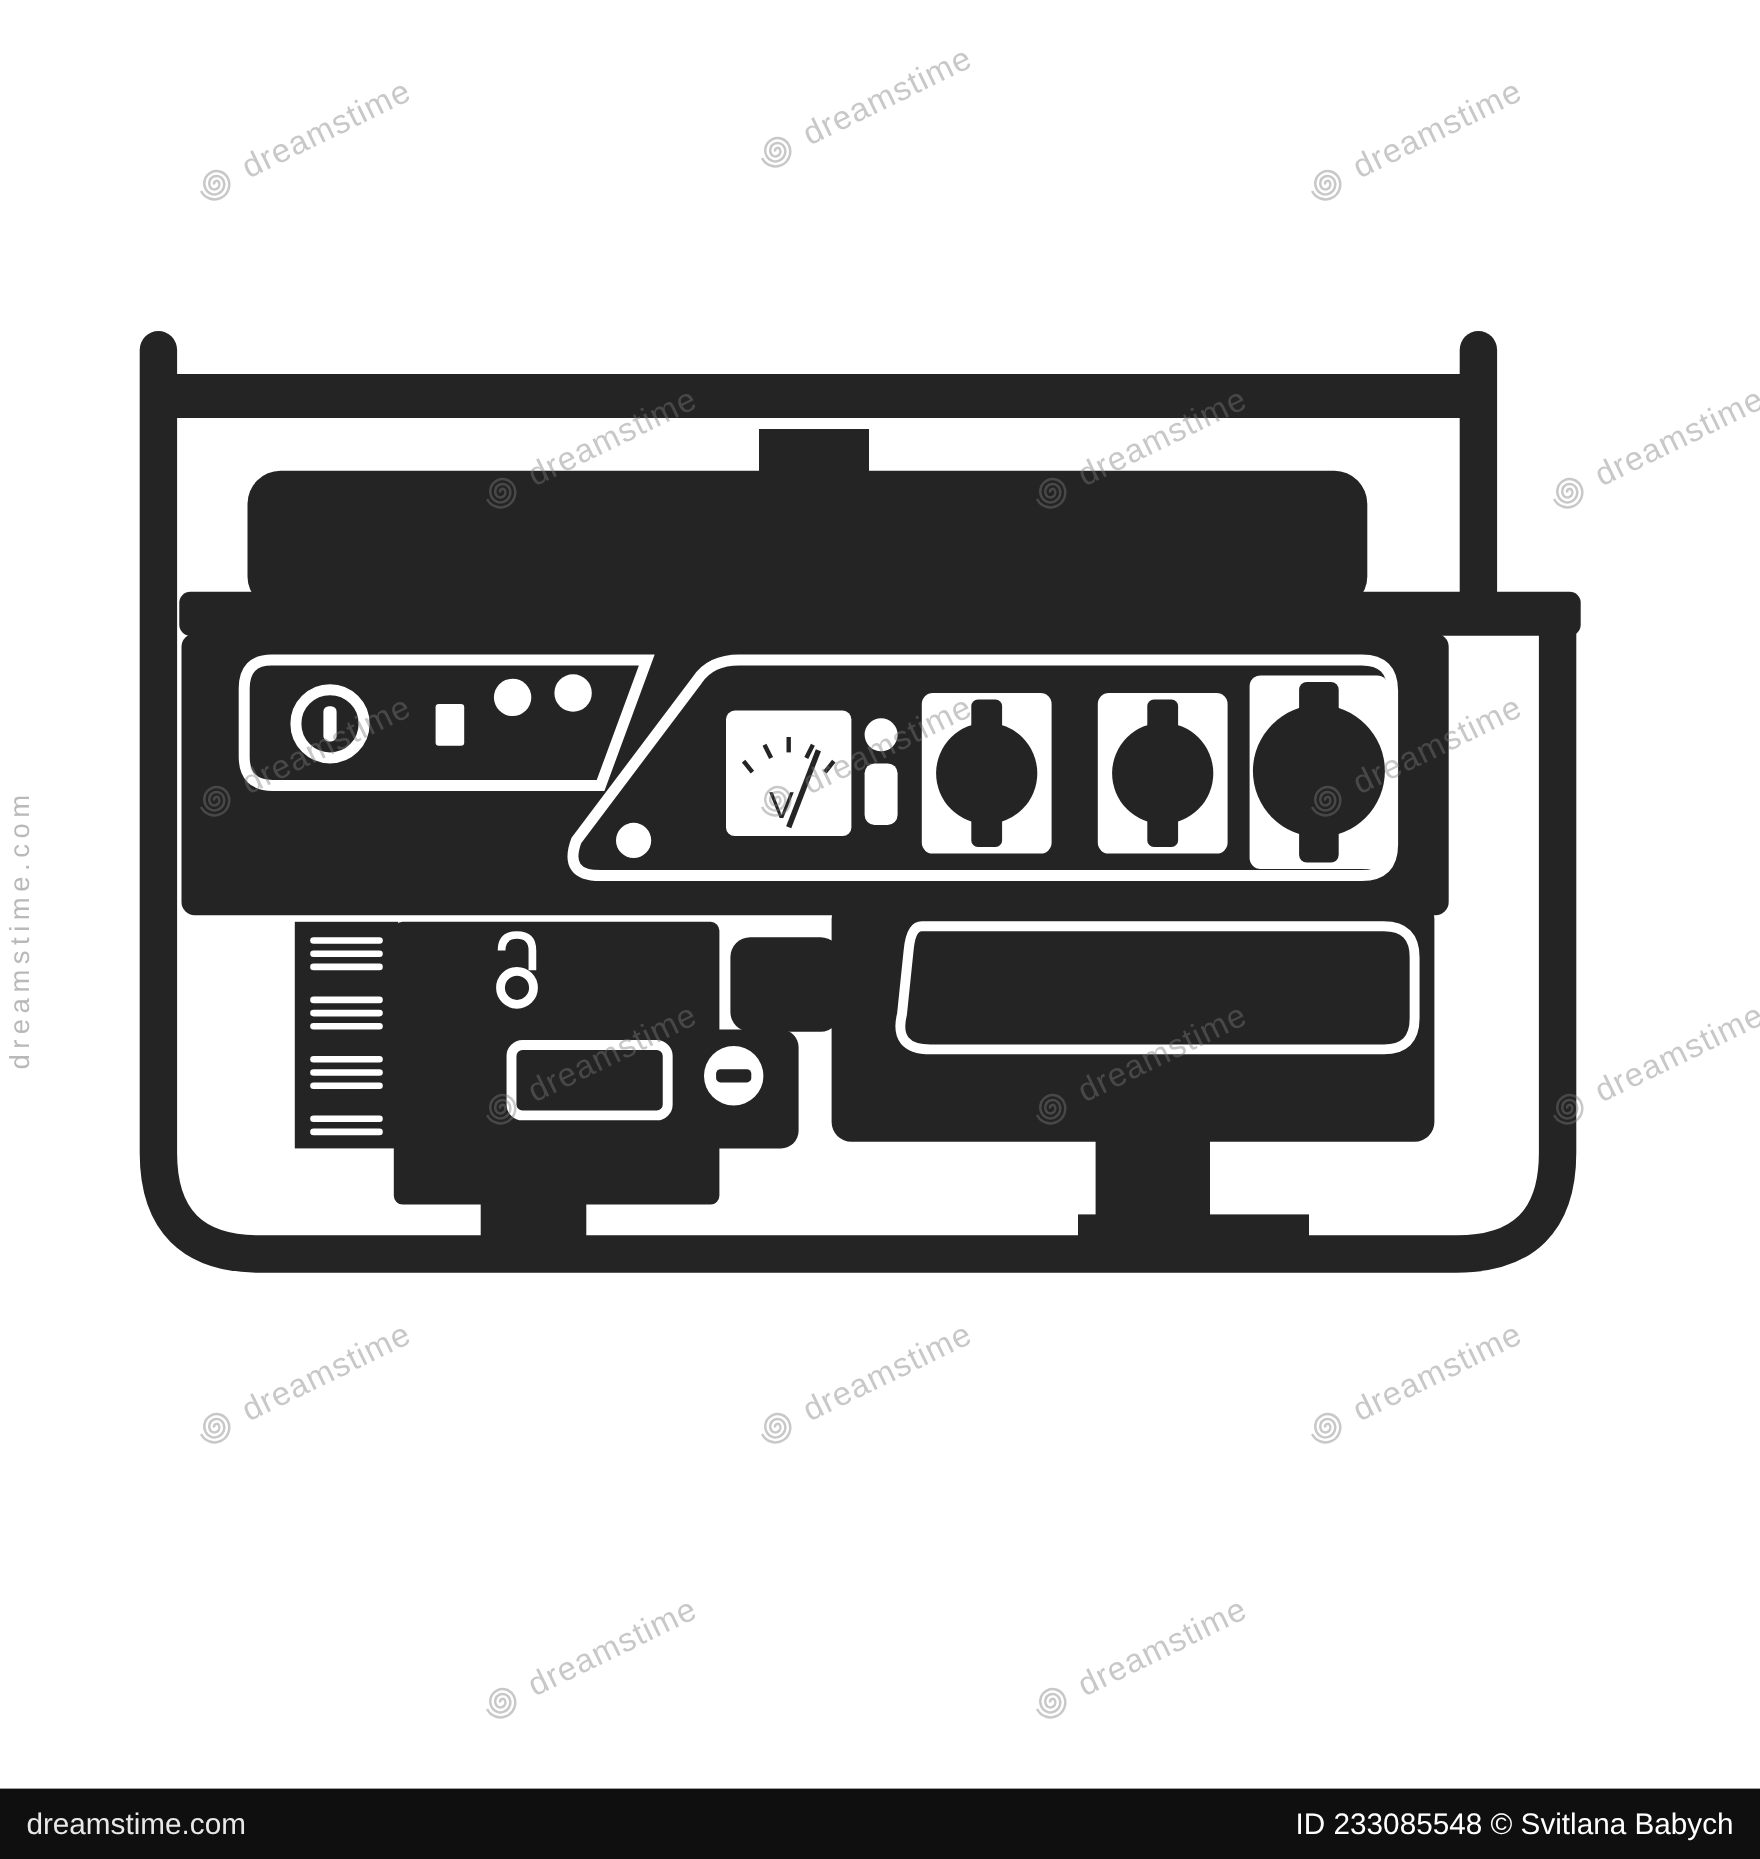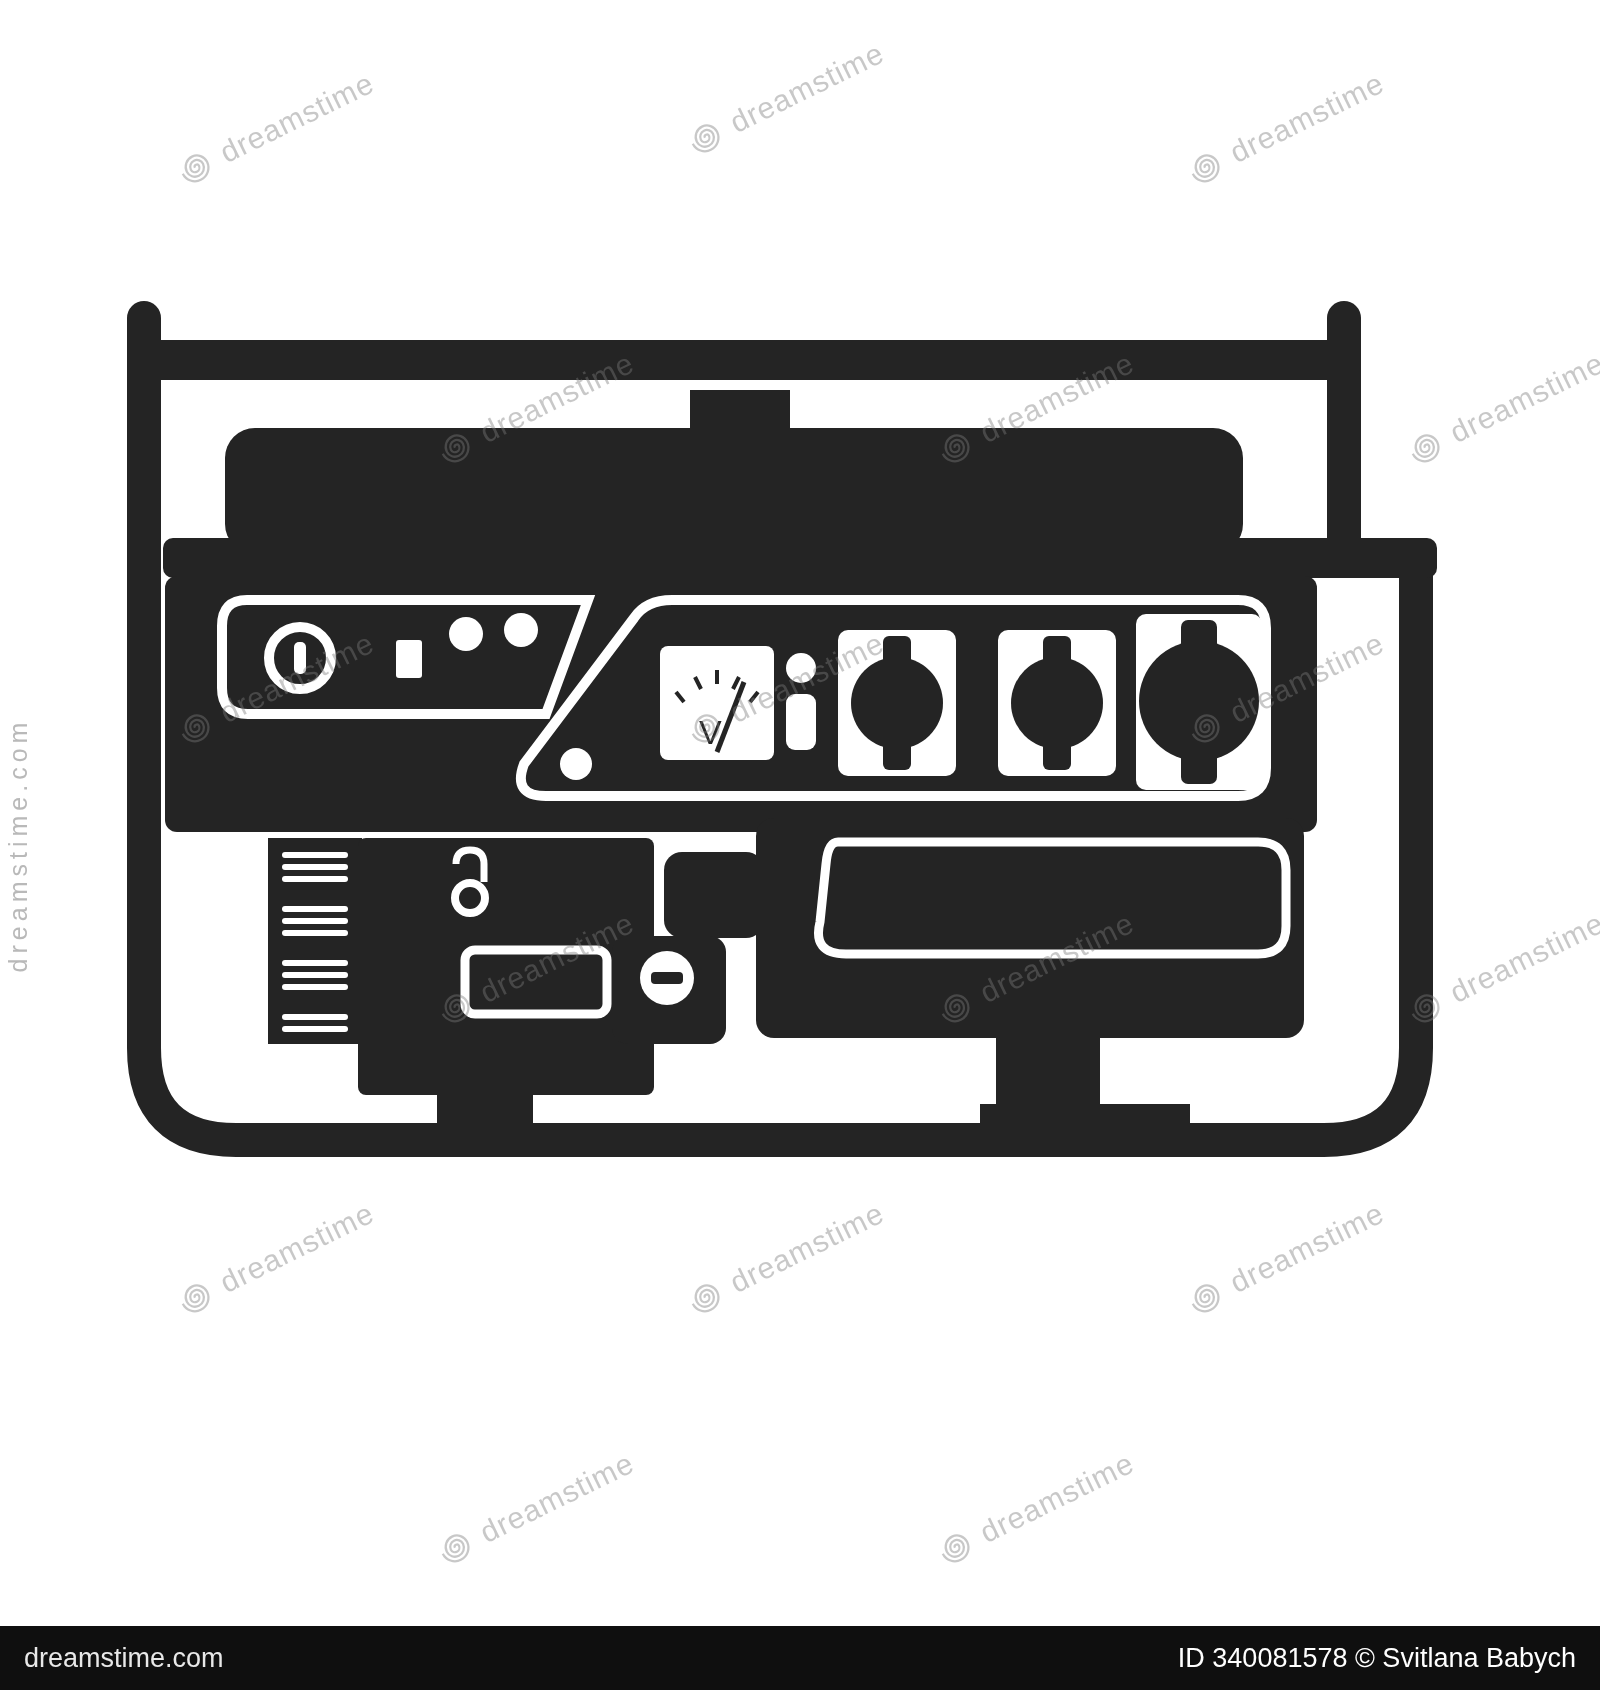--- a/index.html
+++ b/index.html
@@ -260,7 +260,7 @@
 
   <div class="footer">
     <span class="site">dreamstime.com</span>
-    <span class="credit">ID 340081578 © Svitlana Babych</span>
+    <span class="credit">ID 233085548 © Svitlana Babych</span>
   </div>
 
 </div>

